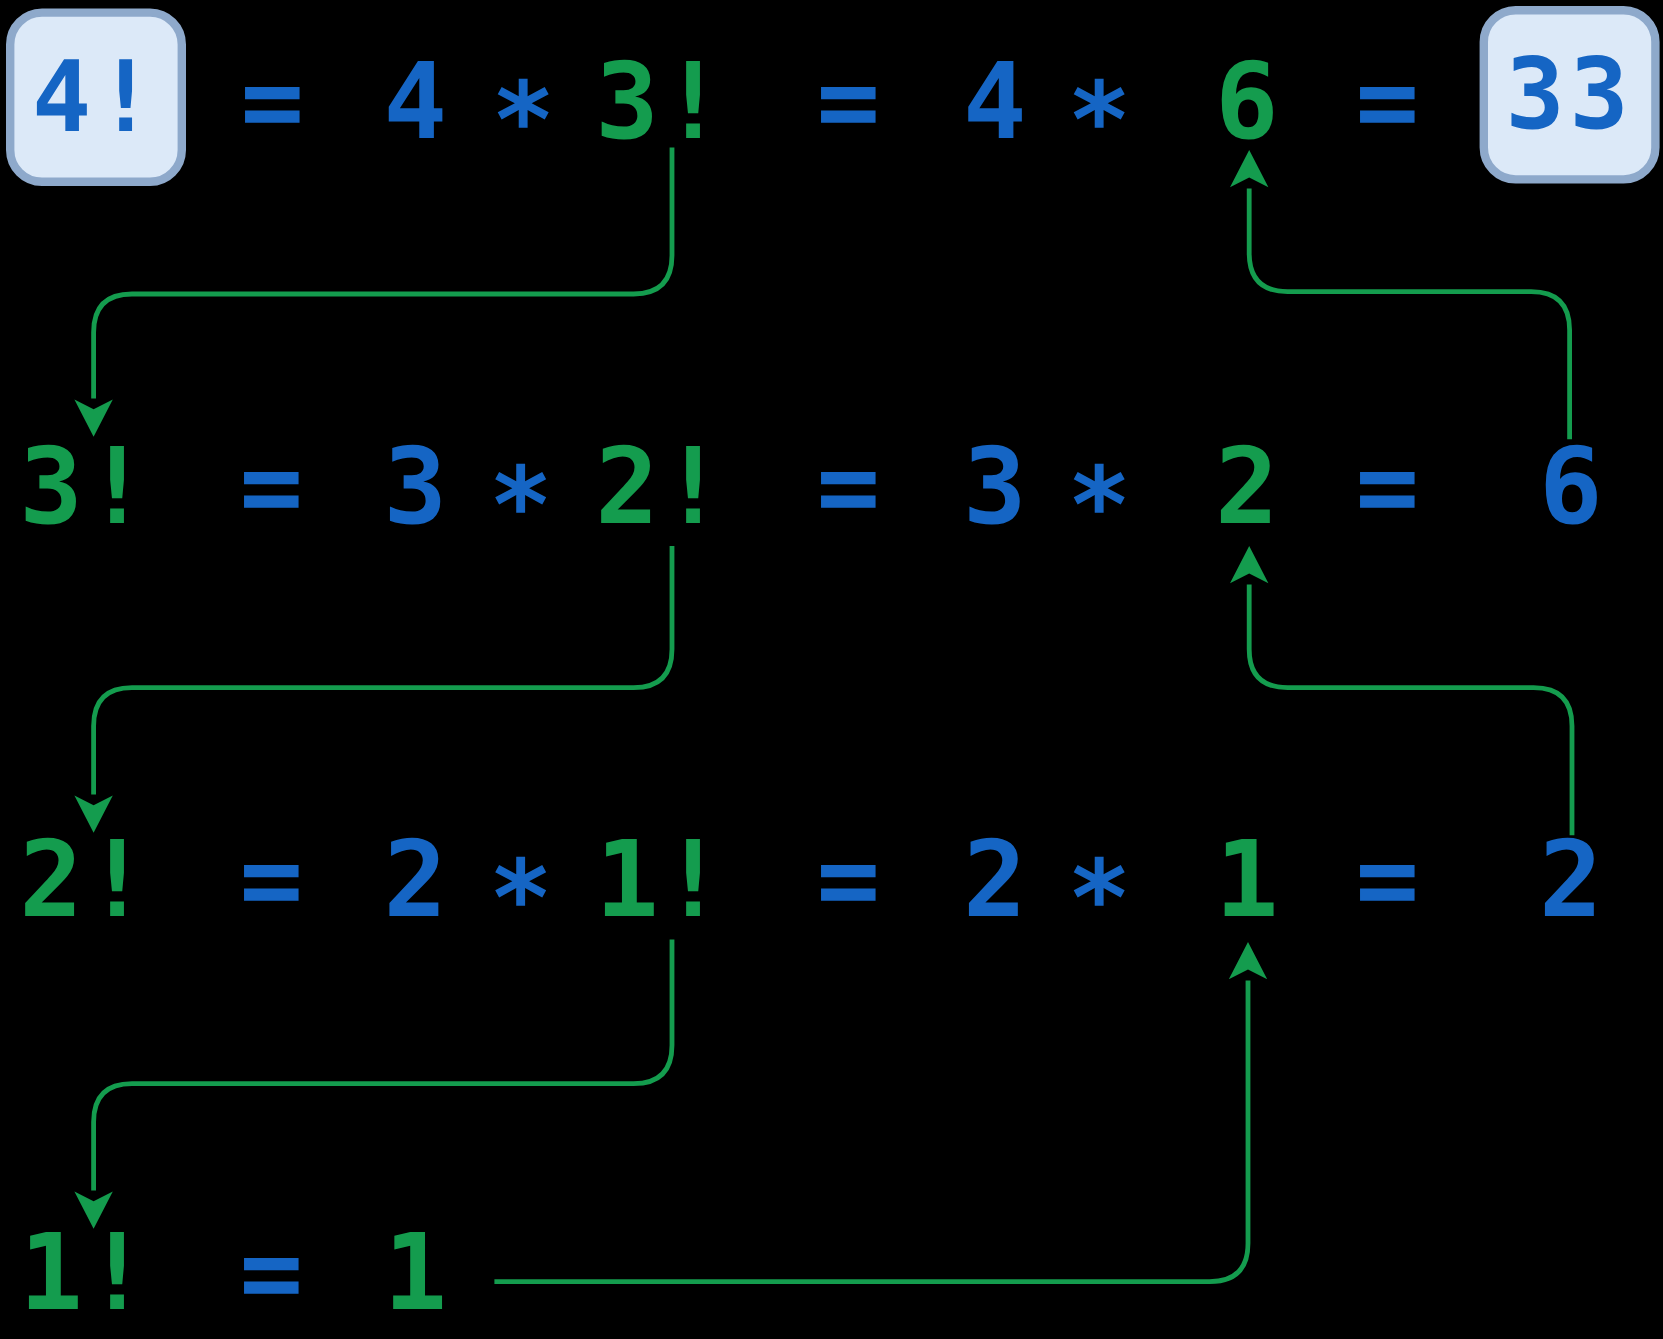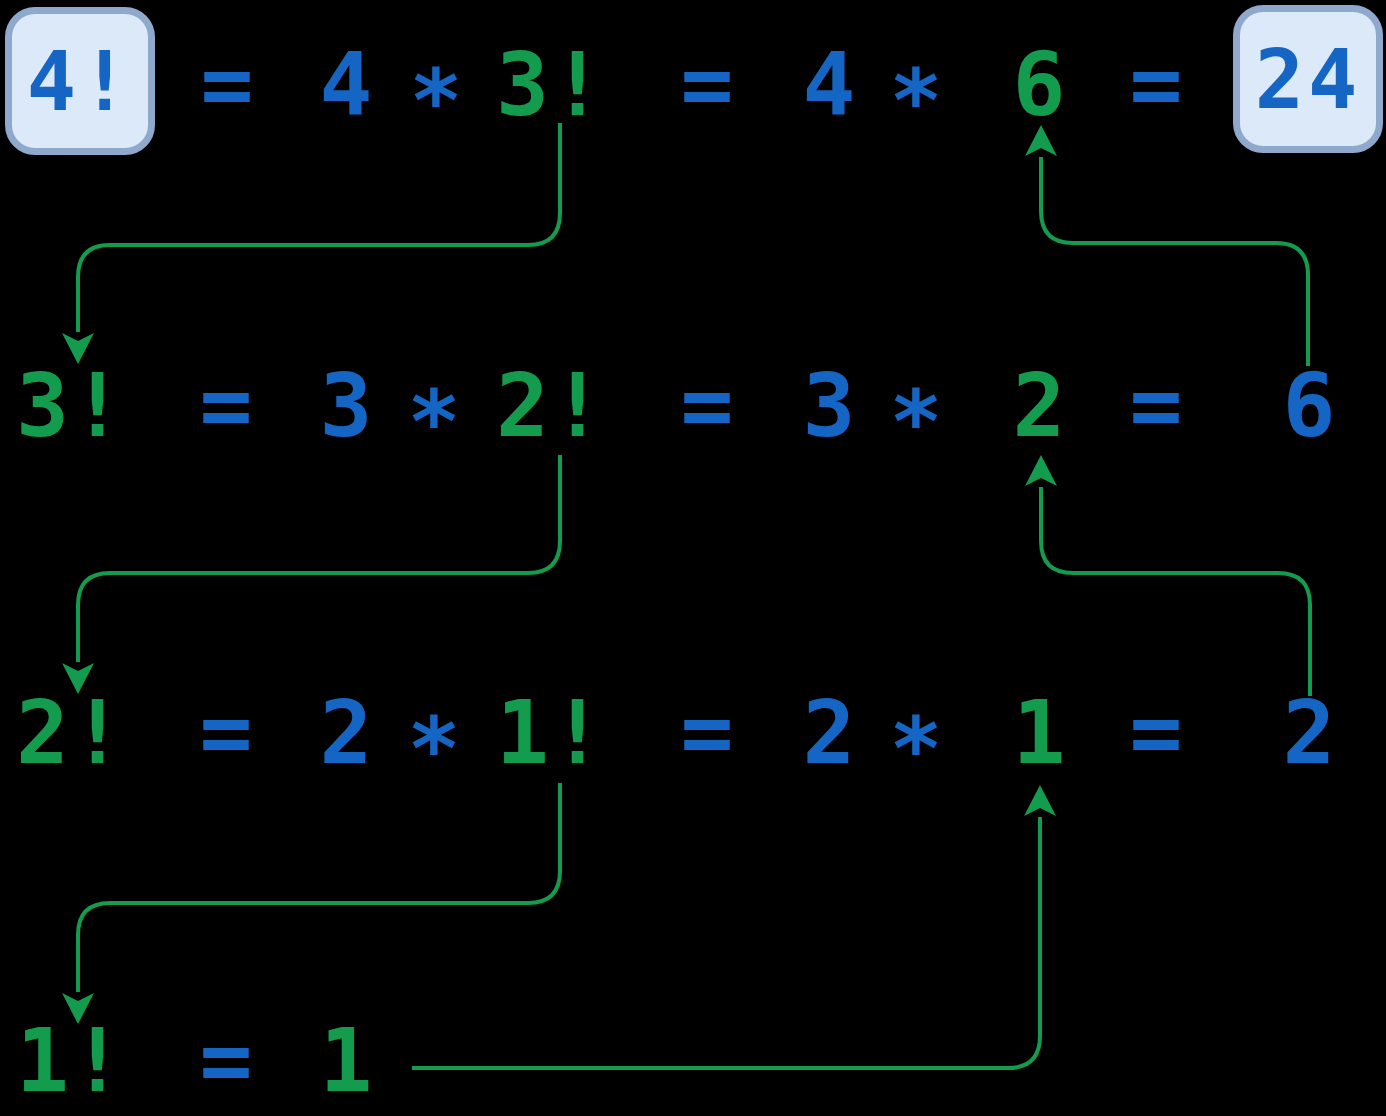--- a/index.html
+++ b/index.html
@@ -99,7 +99,7 @@
     <div class="token blue star" style="left: 917px; top: 85px;">*</div>
     <div class="token green" style="left: 1040px; top: 85px;">6</div>
     <div class="token blue" style="left: 1157px; top: 85px;">=</div>
-    <div class="value-box" style="left: 1308px; top: 79px;">24</div>
+    <div class="value-box" style="left: 1308px; top: 79px;">33</div>
     <div class="token green" style="left: 71px; top: 406px;">3!</div>
     <div class="token blue" style="left: 227px; top: 406px;">=</div>
     <div class="token blue" style="left: 347px; top: 406px;">3</div>

